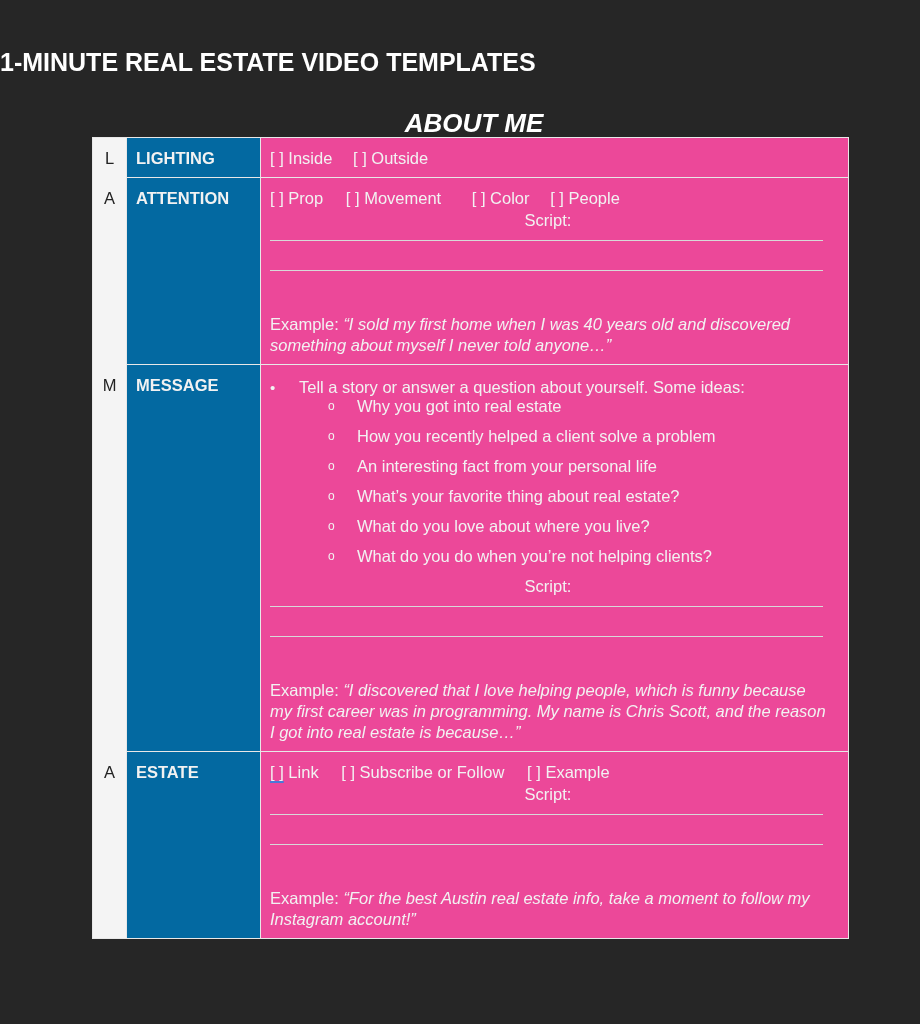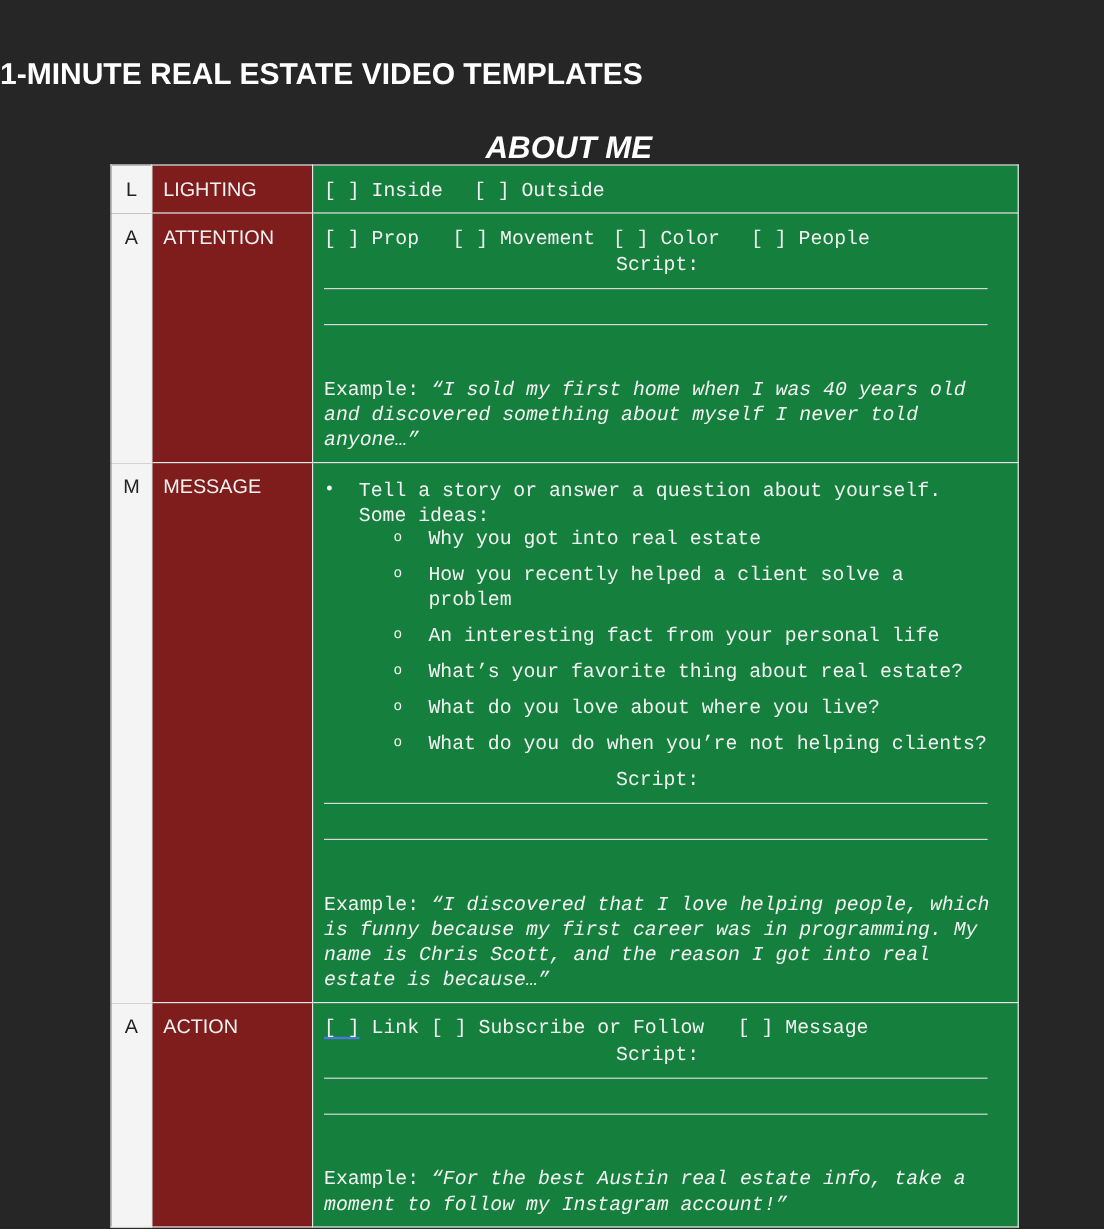--- a/index.html
+++ b/index.html
@@ -65,7 +65,8 @@
     td.label {
       width: 124px;
       padding: 10px 0 0 9px !important;
-      background: #7f1d1d;
+      background: #0369a1;
+      font-weight: bold;
     }
     td.content {
       padding: 10px 22px 8px 9px !important;

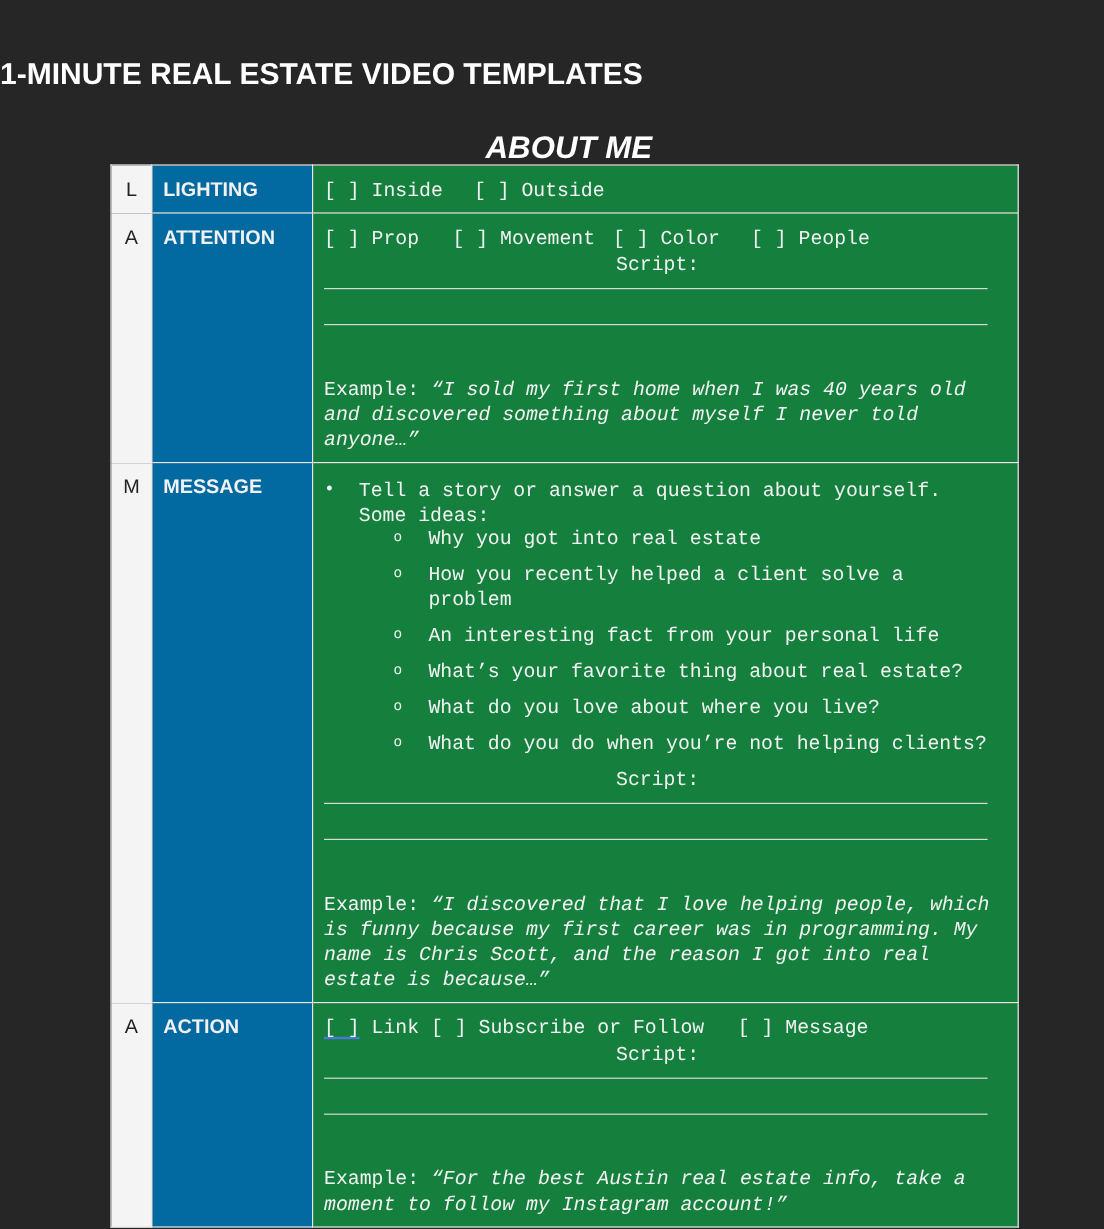--- a/index.html
+++ b/index.html
@@ -70,8 +70,7 @@
     }
     td.content {
       padding: 10px 22px 8px 9px !important;
-      background: #15803d;
-      font-family: Liberation Mono, monospace;
+      background: #ec4899;
     }
     .opts span.opt { margin-right: 16px; }
     .opts span.opt:last-child { margin-right: 0; }

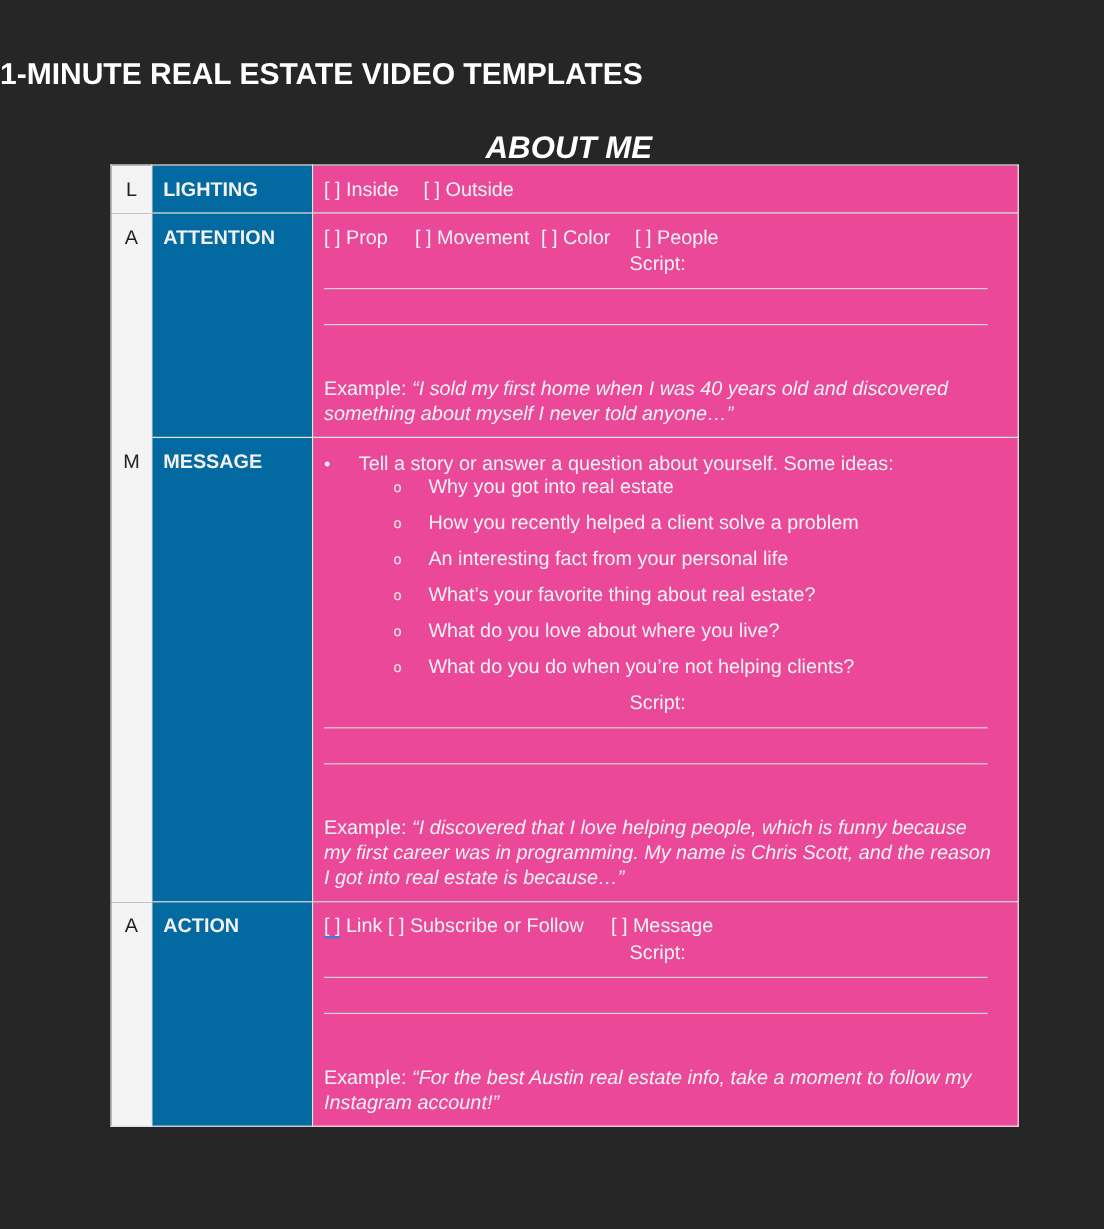--- a/index.html
+++ b/index.html
@@ -143,7 +143,7 @@
     <td class="content">
       <div class="opts">
         <span class="opt" style="margin-right:18px">[ ] Prop</span>
-        <span class="opt" style="margin-right:5px">[ ] Movement</span>
+        <span class="opt" style="margin-right:26px">[ ] Movement</span>
         <span class="opt" style="">[ ] Color</span>
         <span class="opt">[ ] People</span>
       </div>

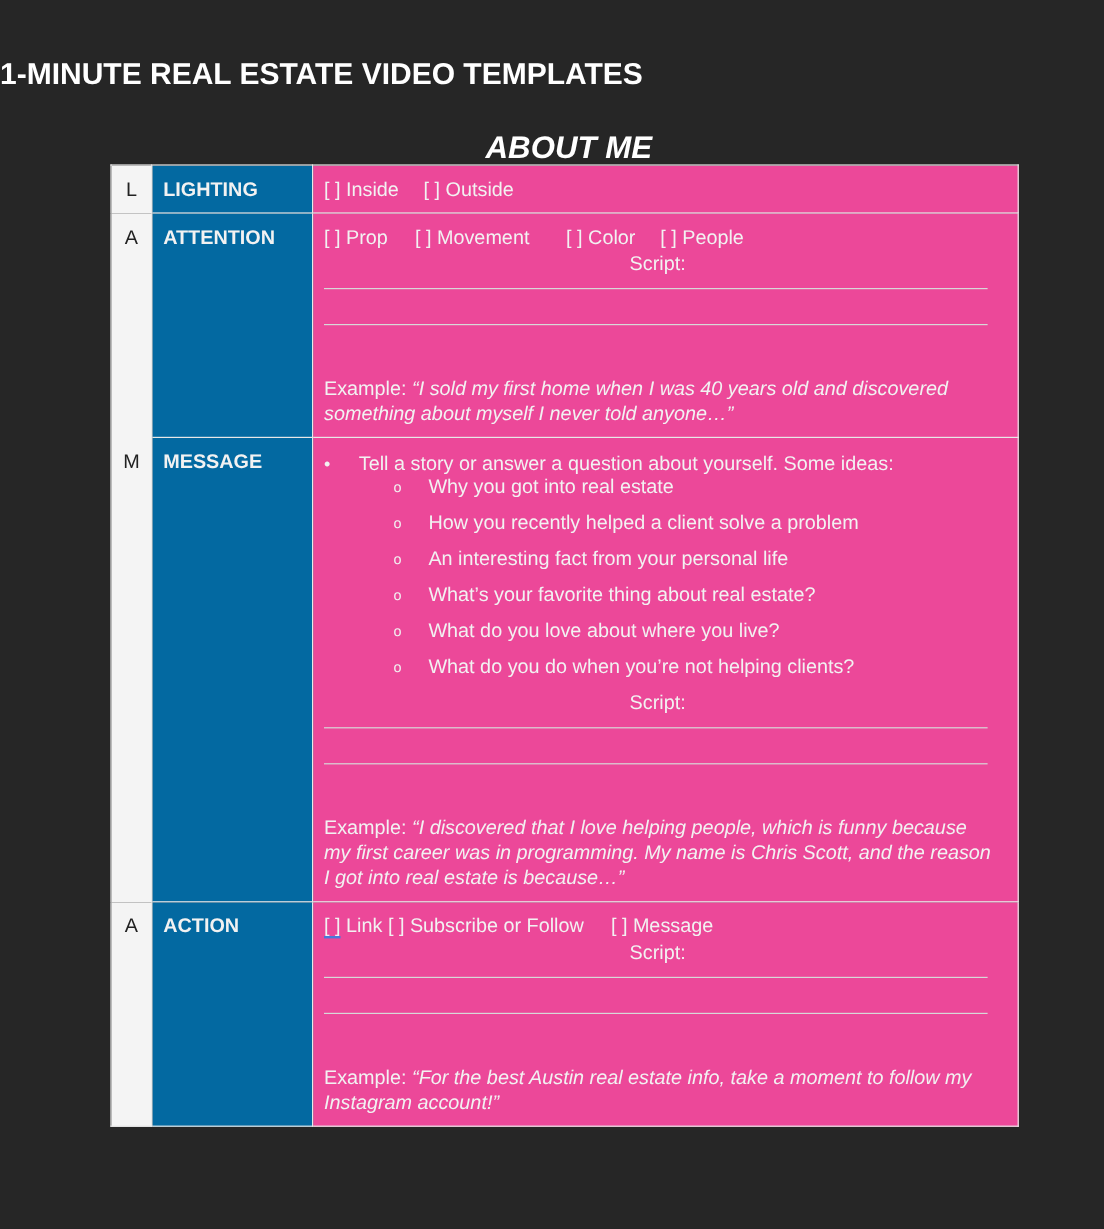--- a/index.html
+++ b/index.html
@@ -197,7 +197,7 @@
 
   <tr>
     <td class="letter">A</td>
-    <td class="label">ACTION</td>
+    <td class="label">ESTATE</td>
     <td class="content">
       <div class="opts">
         <span style=""><span class="link-box">[ ]</span> <span>Link</span></span>

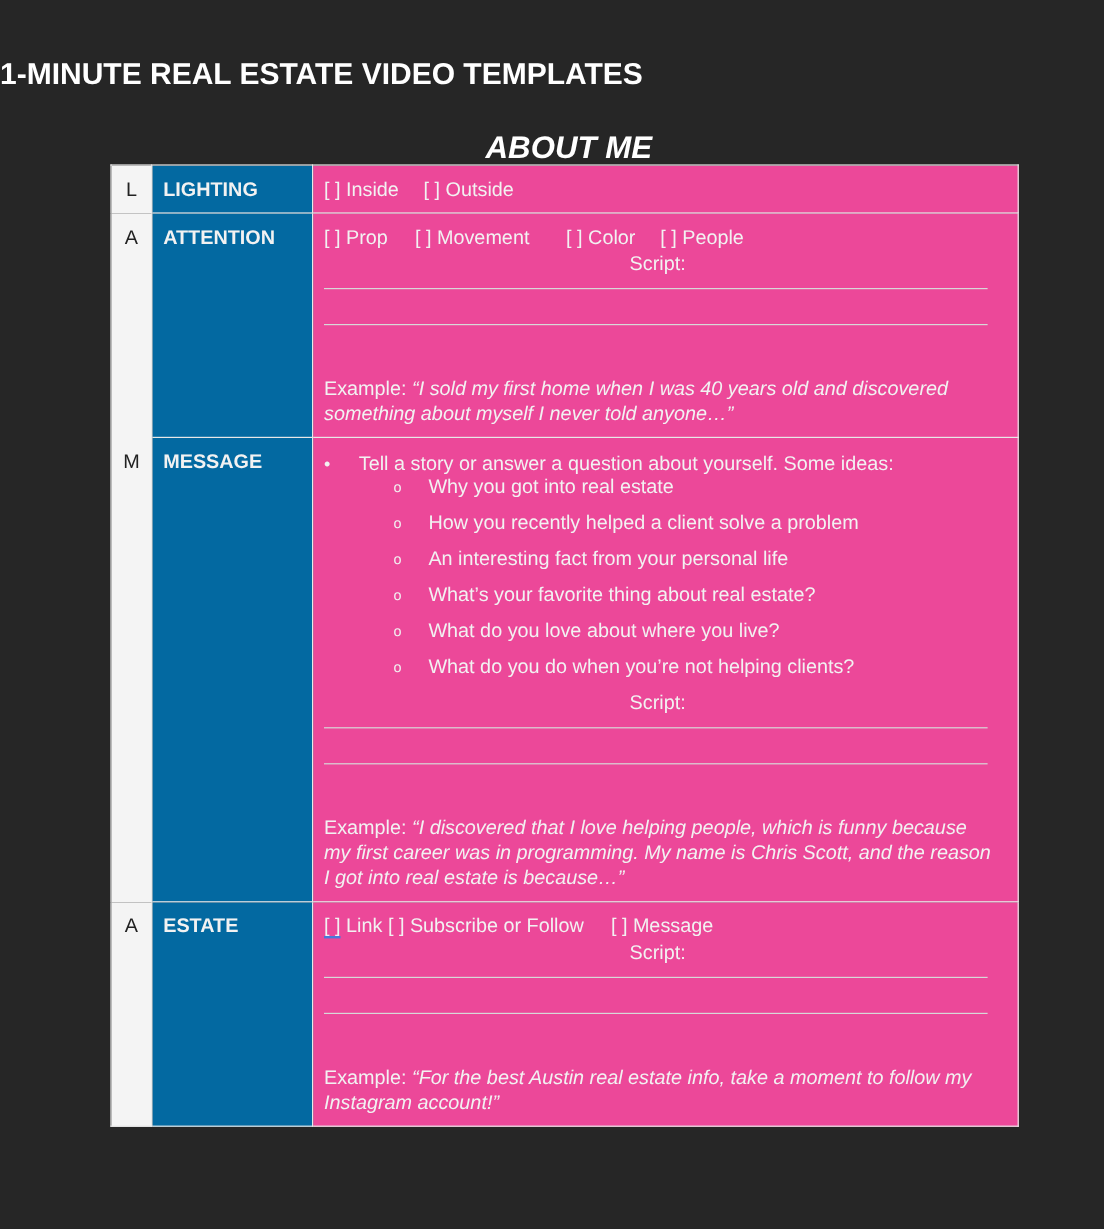--- a/index.html
+++ b/index.html
@@ -200,7 +200,7 @@
     <td class="label">ESTATE</td>
     <td class="content">
       <div class="opts">
-        <span style=""><span class="link-box">[ ]</span> <span>Link</span></span>
+        <span style="margin-right:18px"><span class="link-box">[ ]</span> <span>Link</span></span>
         <span class="opt" style="margin-right:18px">[ ] Subscribe or Follow</span>
         <span class="opt">[ ] Message</span>
       </div>

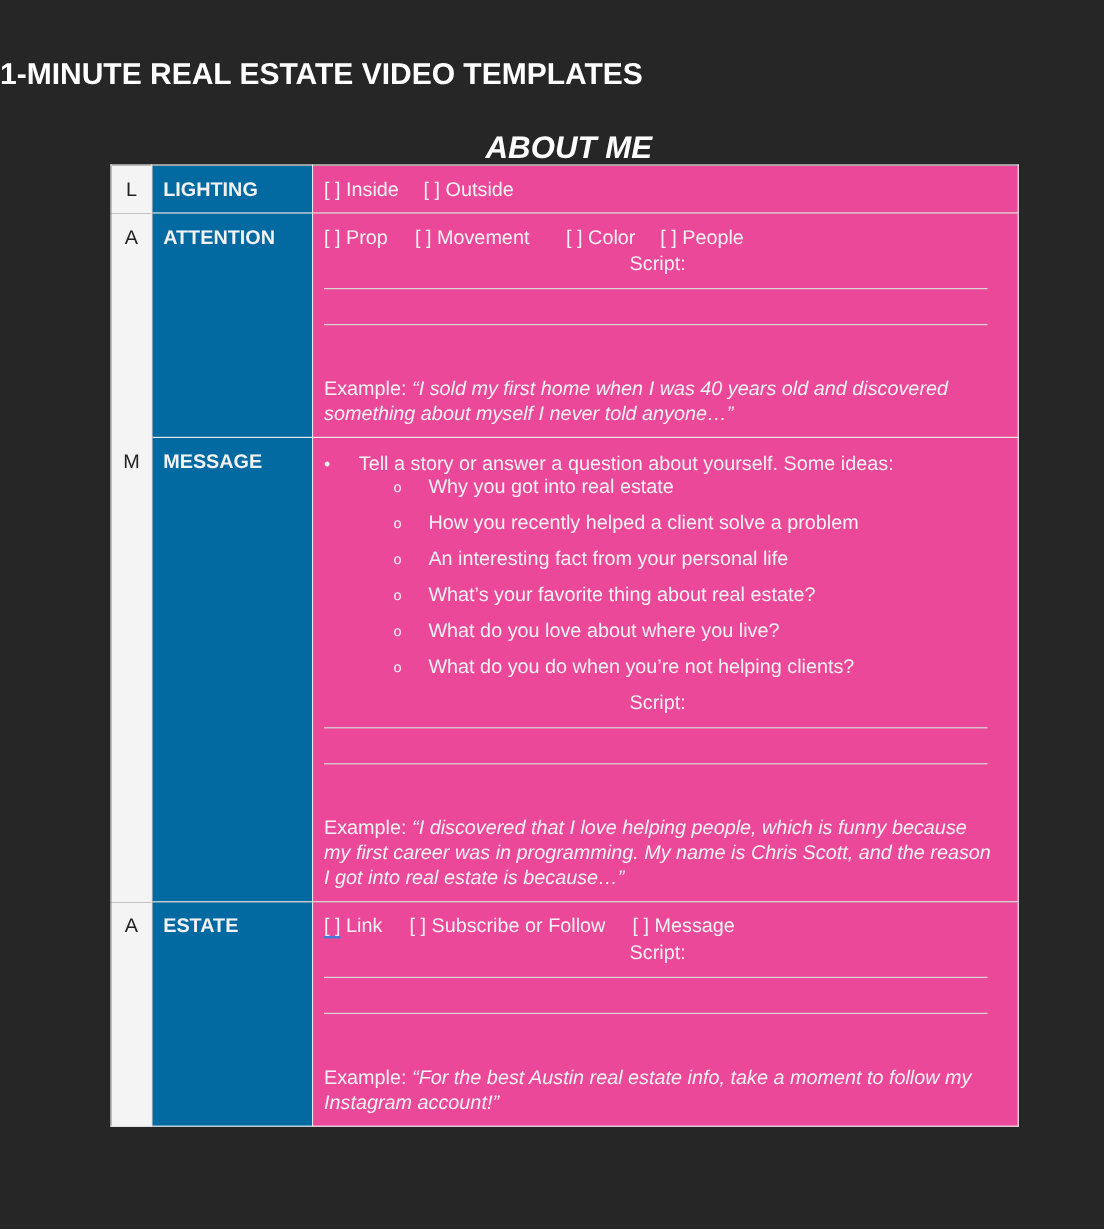--- a/index.html
+++ b/index.html
@@ -202,7 +202,7 @@
       <div class="opts">
         <span style="margin-right:18px"><span class="link-box">[ ]</span> <span>Link</span></span>
         <span class="opt" style="margin-right:18px">[ ] Subscribe or Follow</span>
-        <span class="opt">[ ] Message</span>
+        <span class="opt">[ ] Example</span>
       </div>
       <div class="script-label" style="margin-top:1px">Script:</div>
       <div class="blank-line bl1"></div>

